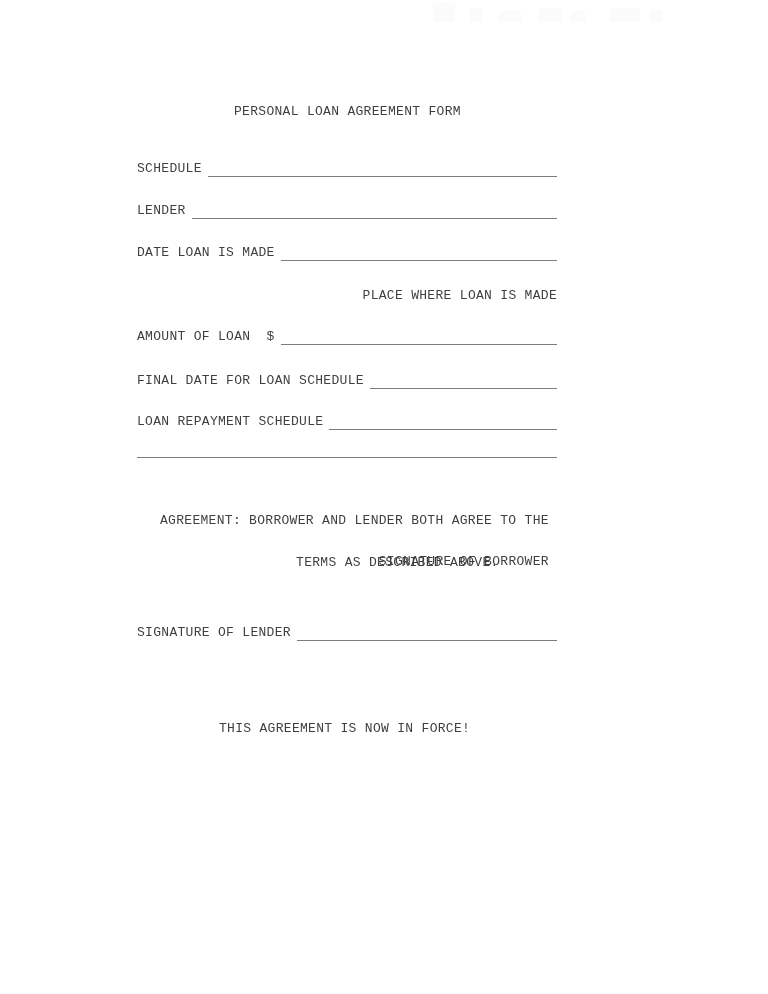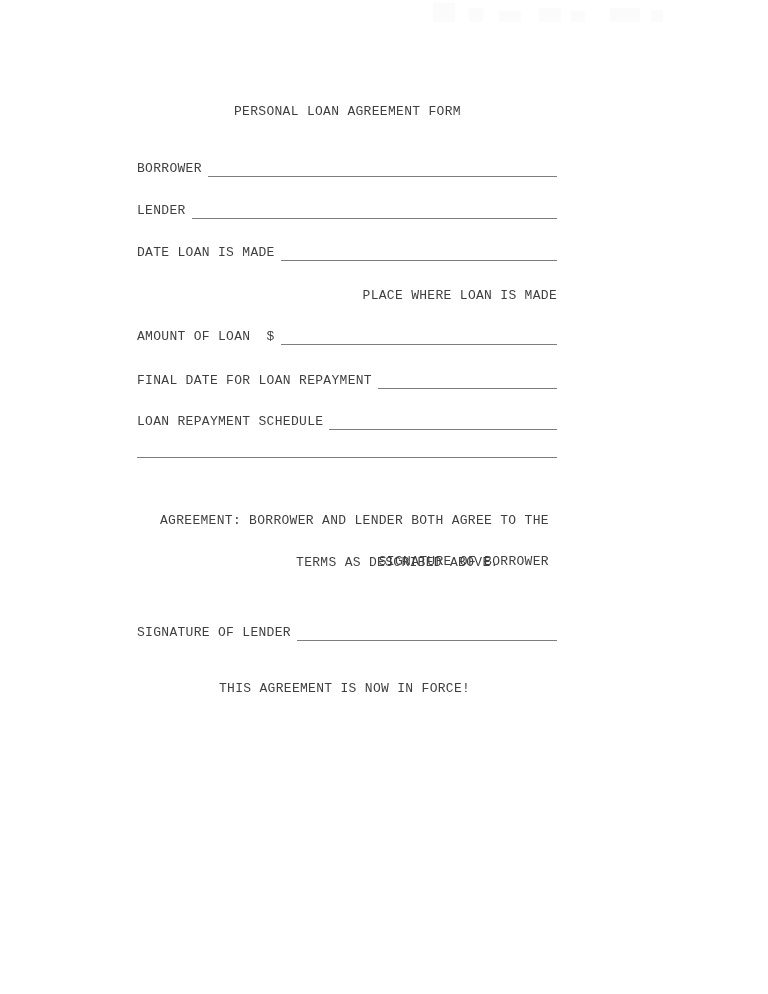--- a/index.html
+++ b/index.html
@@ -102,7 +102,7 @@
     <div class="doc-title">PERSONAL LOAN AGREEMENT FORM</div>
 
     <div class="row" style="top:161px;">
-      <span class="lbl">BORROWER</span>
+      <span class="lbl">SCHEDULE</span>
       <span class="fill-line"></span>
     </div>
 

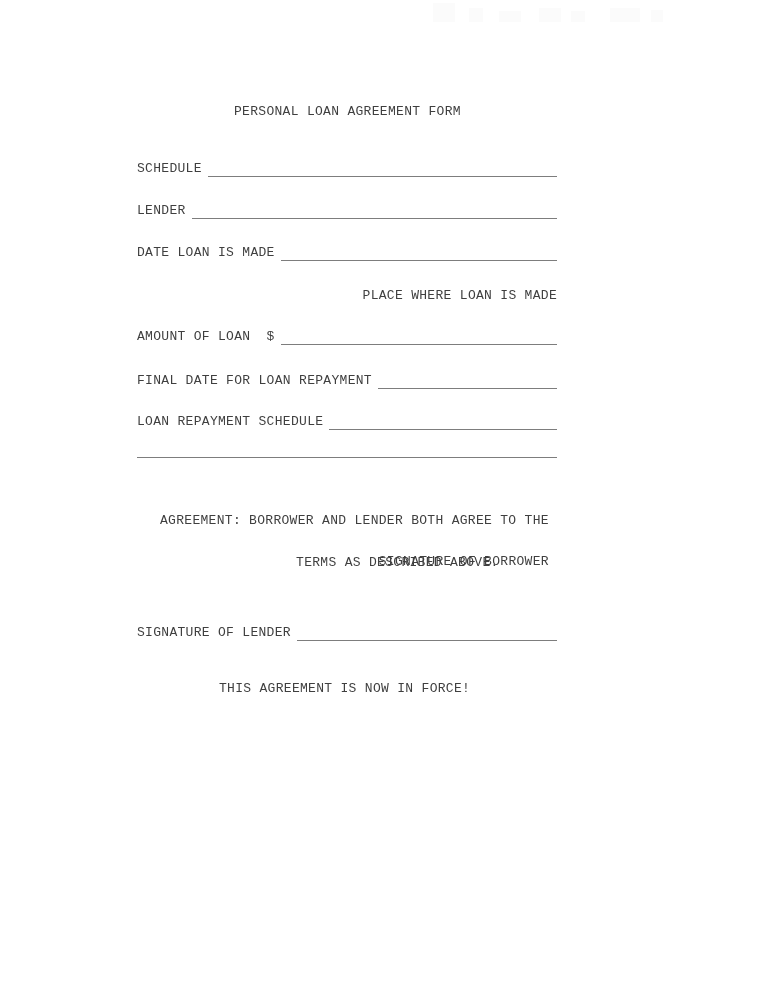--- a/index.html
+++ b/index.html
@@ -127,7 +127,7 @@
     </div>
 
     <div class="row" style="top:373px;">
-      <span class="lbl">FINAL DATE FOR LOAN REPAYMENT</span>
+      <span class="lbl">FINAL DATE FOR LOAN SCHEDULE</span>
       <span class="fill-line"></span>
     </div>
 

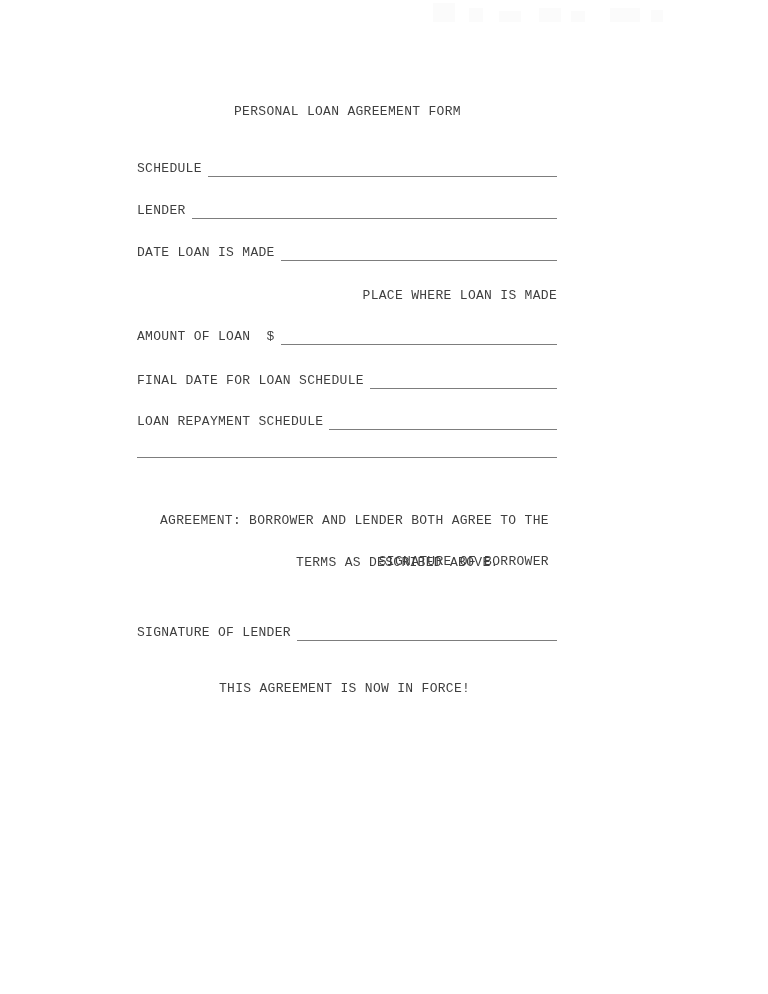--- a/index.html
+++ b/index.html
@@ -153,7 +153,7 @@
       <span class="fill-line"></span>
     </div>
 
-    <div class="closing" style="top:681px;">THIS AGREEMENT IS NOW IN FORCE!</div>
+    <div class="closing" style="top:721px;">THIS AGREEMENT IS NOW IN FORCE!</div>
 
   </div>
 </div>

